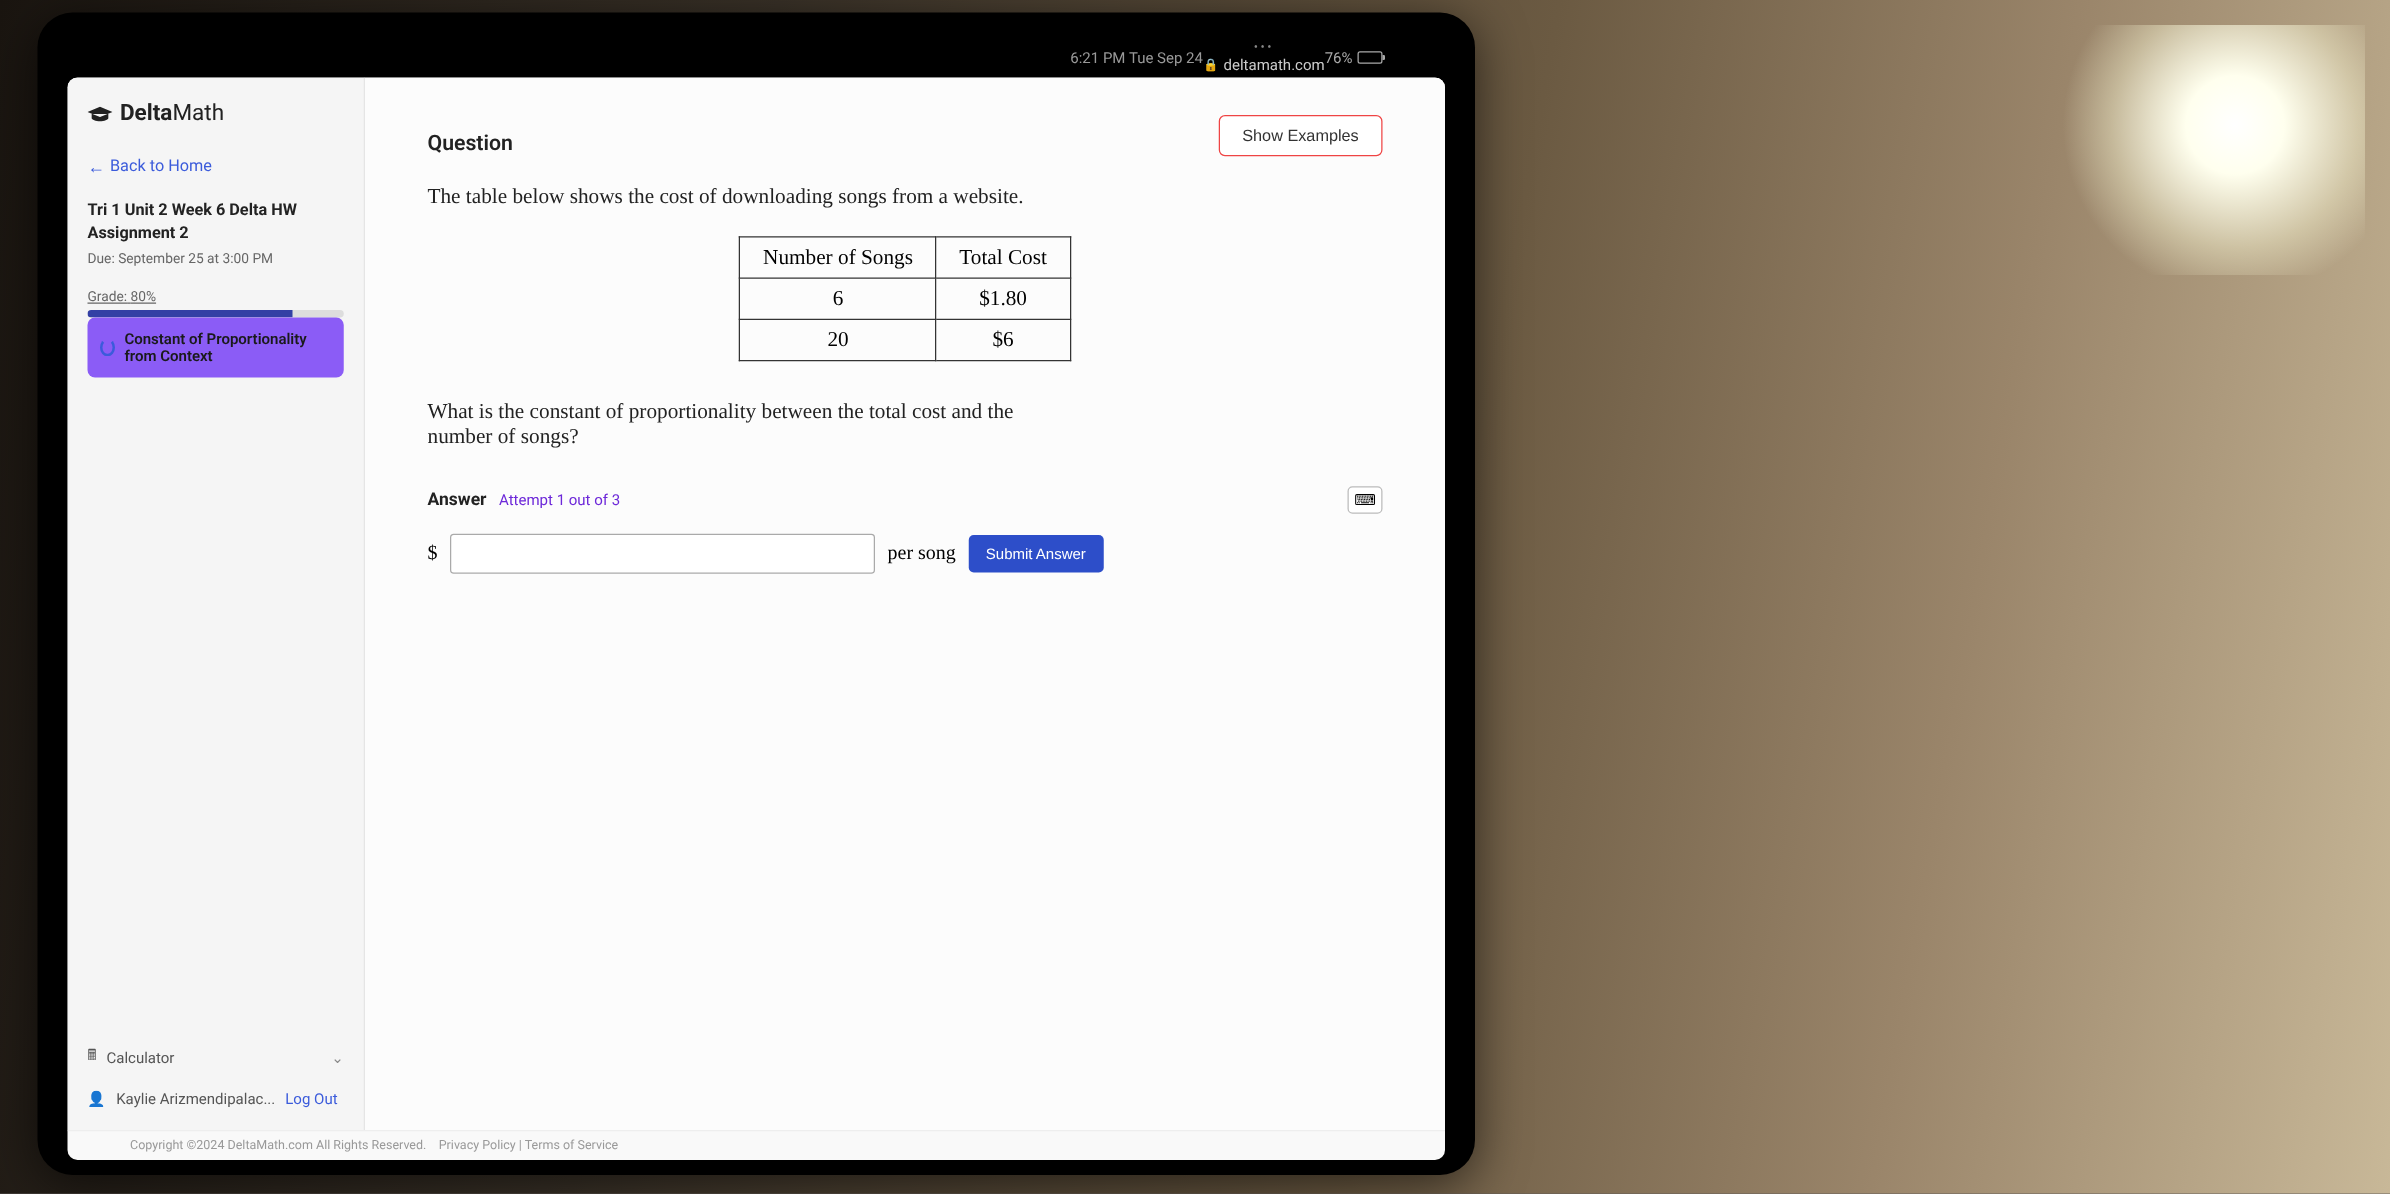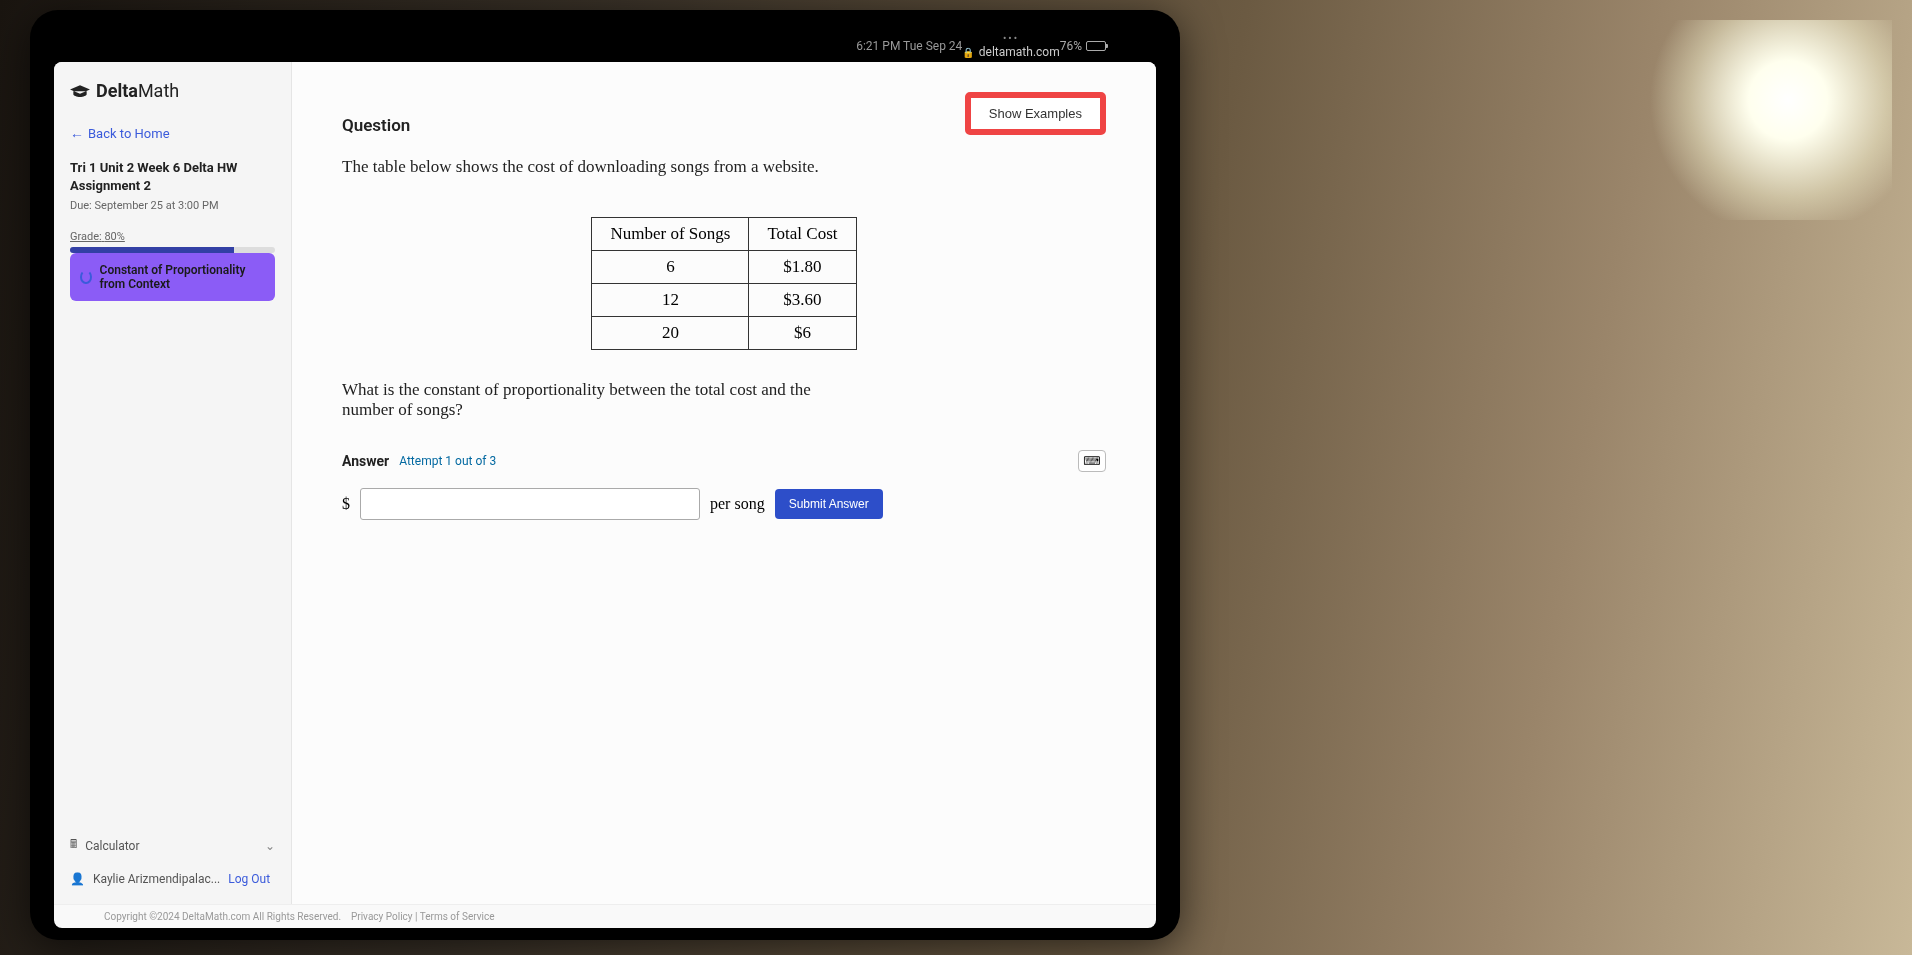--- a/index.html
+++ b/index.html
@@ -88,7 +88,7 @@
 .q-header{display:flex;justify-content:space-between;align-items:flex-end;margin-bottom:22px;}
 .q-label{font-size:17px;font-weight:600;color:#222;}
 .examples-btn{
-  border:6px solid #ef4444;background:#fff;border-radius:5px;
+  border:1px solid #ef4444;background:#fff;border-radius:5px;
   padding:8px 18px;font-size:13px;color:#333;cursor:pointer;
 }
 .prompt{font-family:Georgia,serif;font-size:17px;color:#222;margin-bottom:40px;}

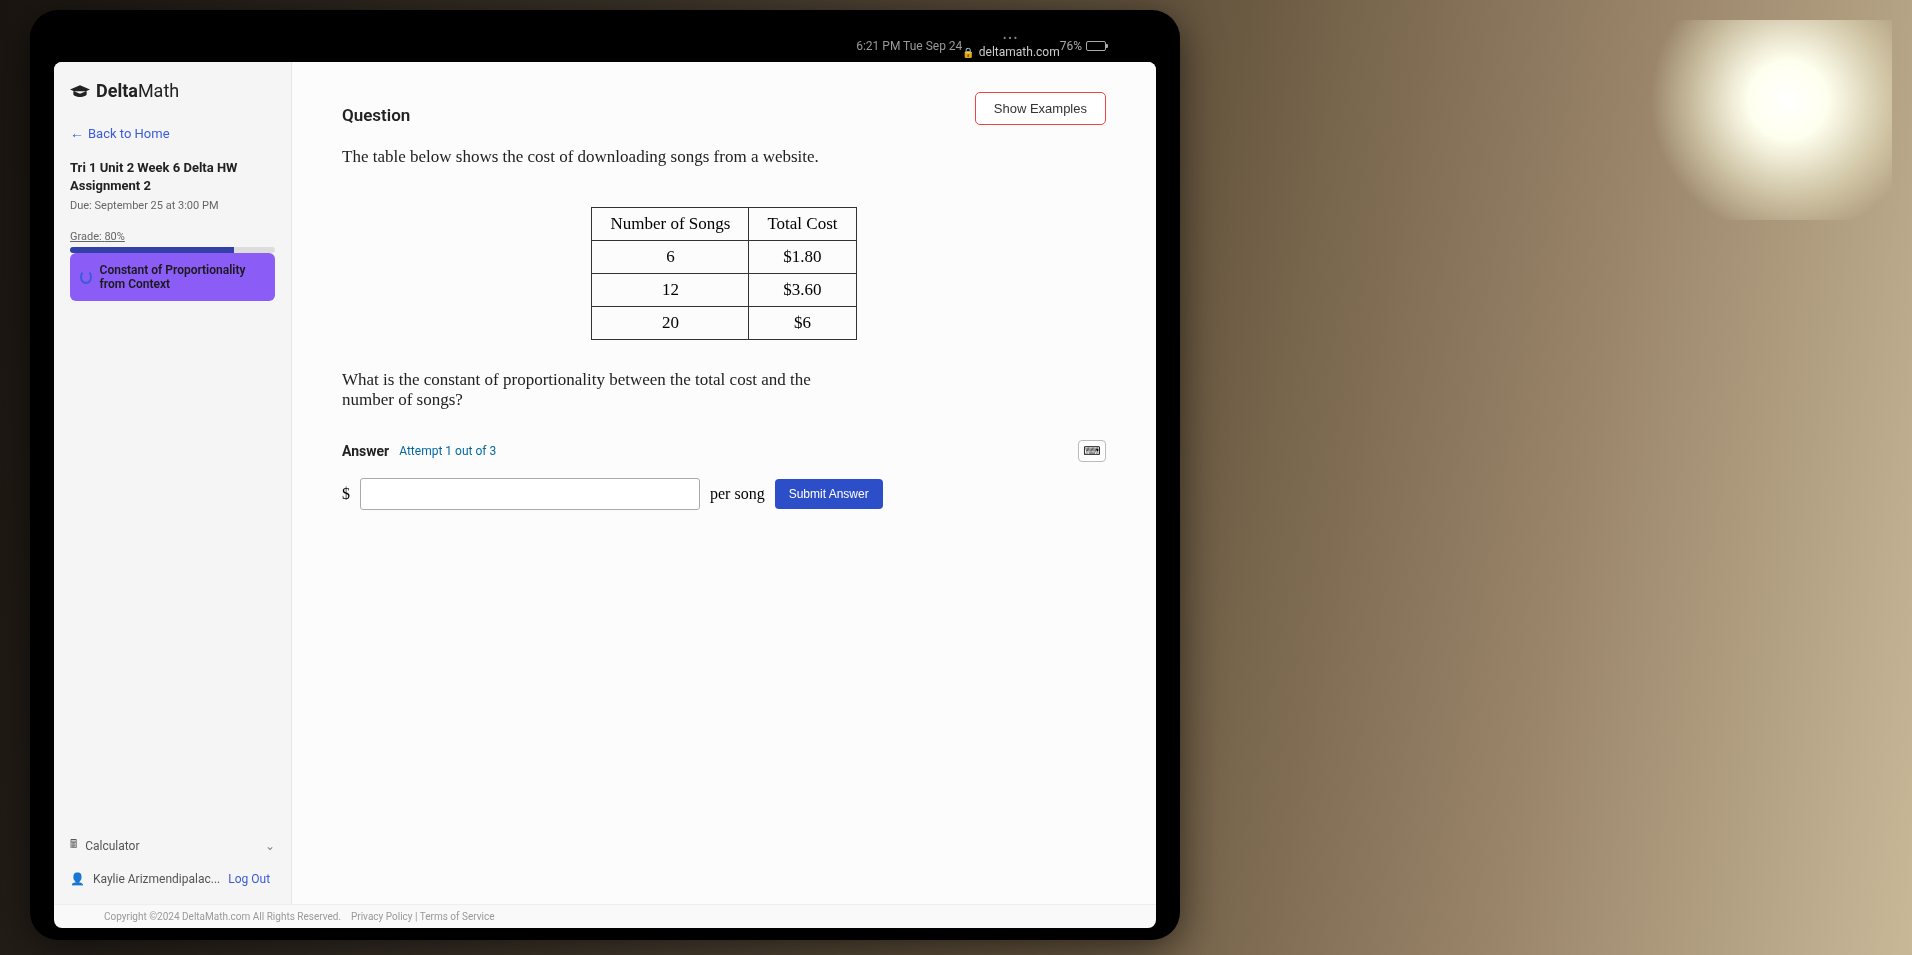--- a/index.html
+++ b/index.html
@@ -91,7 +91,7 @@
   border:1px solid #ef4444;background:#fff;border-radius:5px;
   padding:8px 18px;font-size:13px;color:#333;cursor:pointer;
 }
-.prompt{font-family:Georgia,serif;font-size:17px;color:#222;margin-bottom:40px;}
+.prompt{font-family:Georgia,serif;font-size:17px;color:#222;margin-bottom:22px;}
 .data-table{
   border-collapse:collapse;margin:0 auto 30px auto;
   font-family:Georgia,serif;font-size:17px;

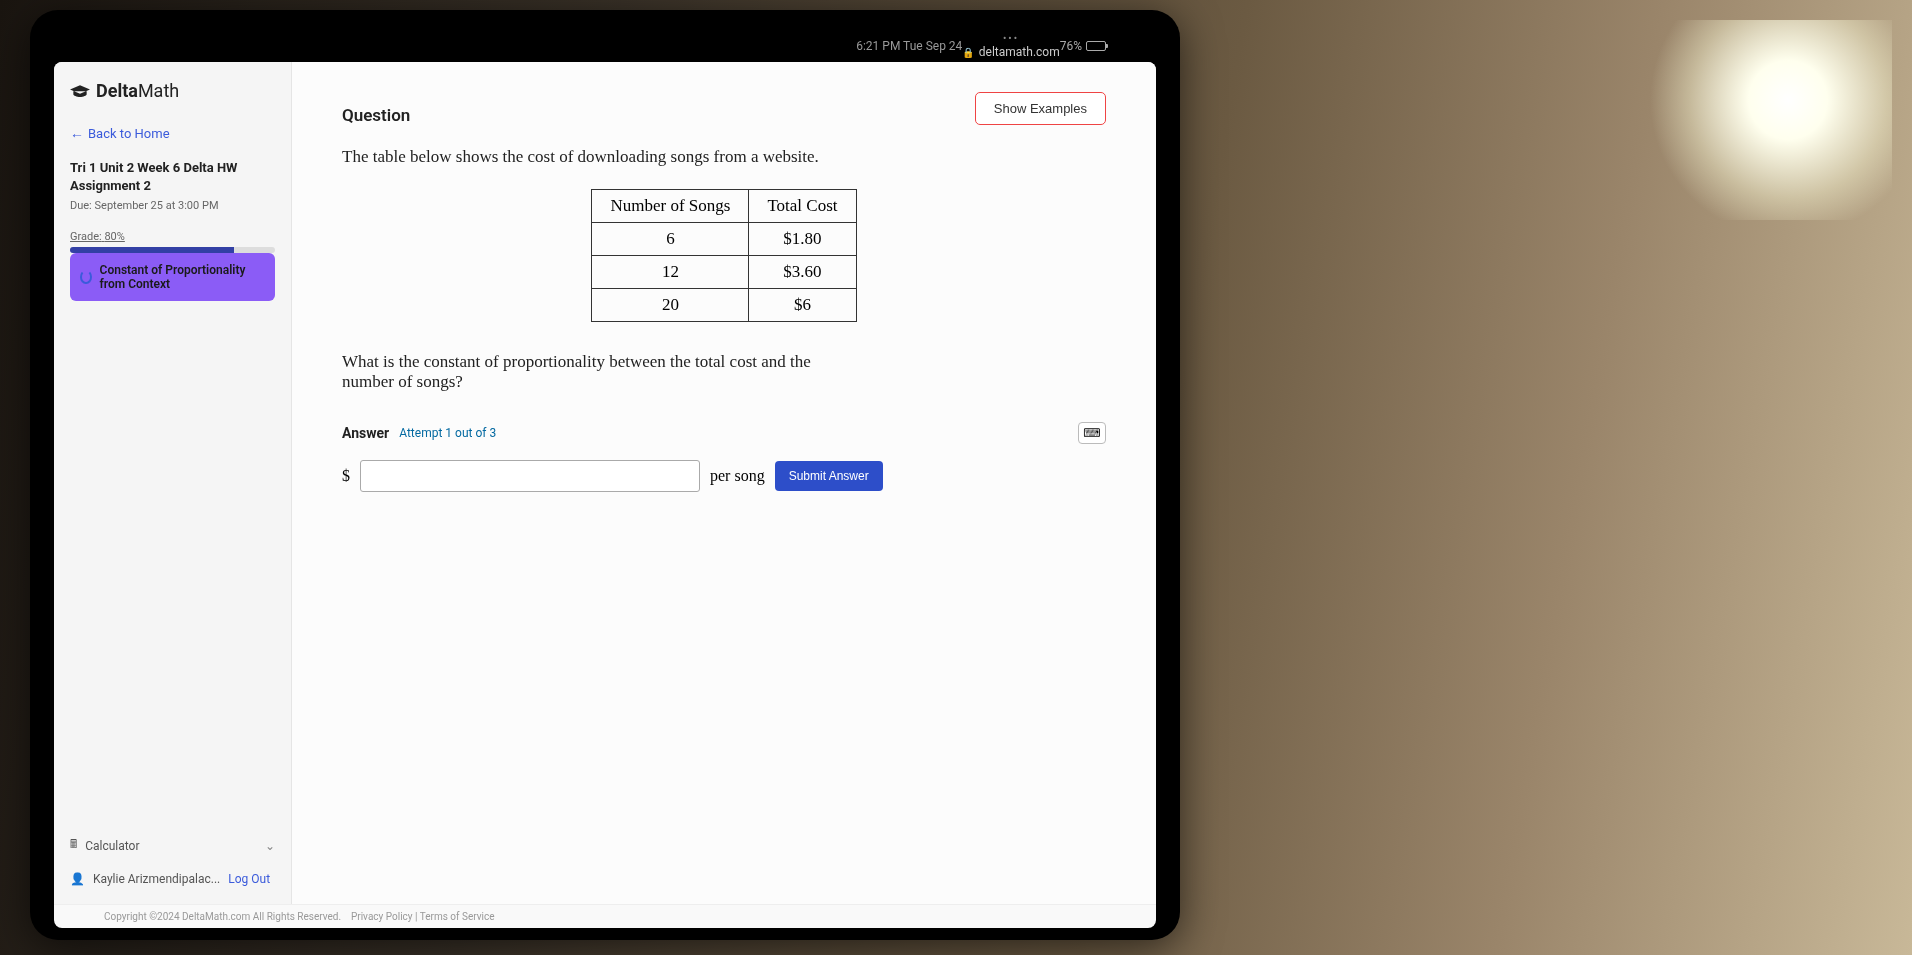--- a/index.html
+++ b/index.html
@@ -227,10 +227,6 @@
               <td>$1.80</td>
             </tr>
             <tr>
-              <td>12</td>
-              <td>$3.60</td>
-            </tr>
-            <tr>
               <td>20</td>
               <td>$6</td>
             </tr>

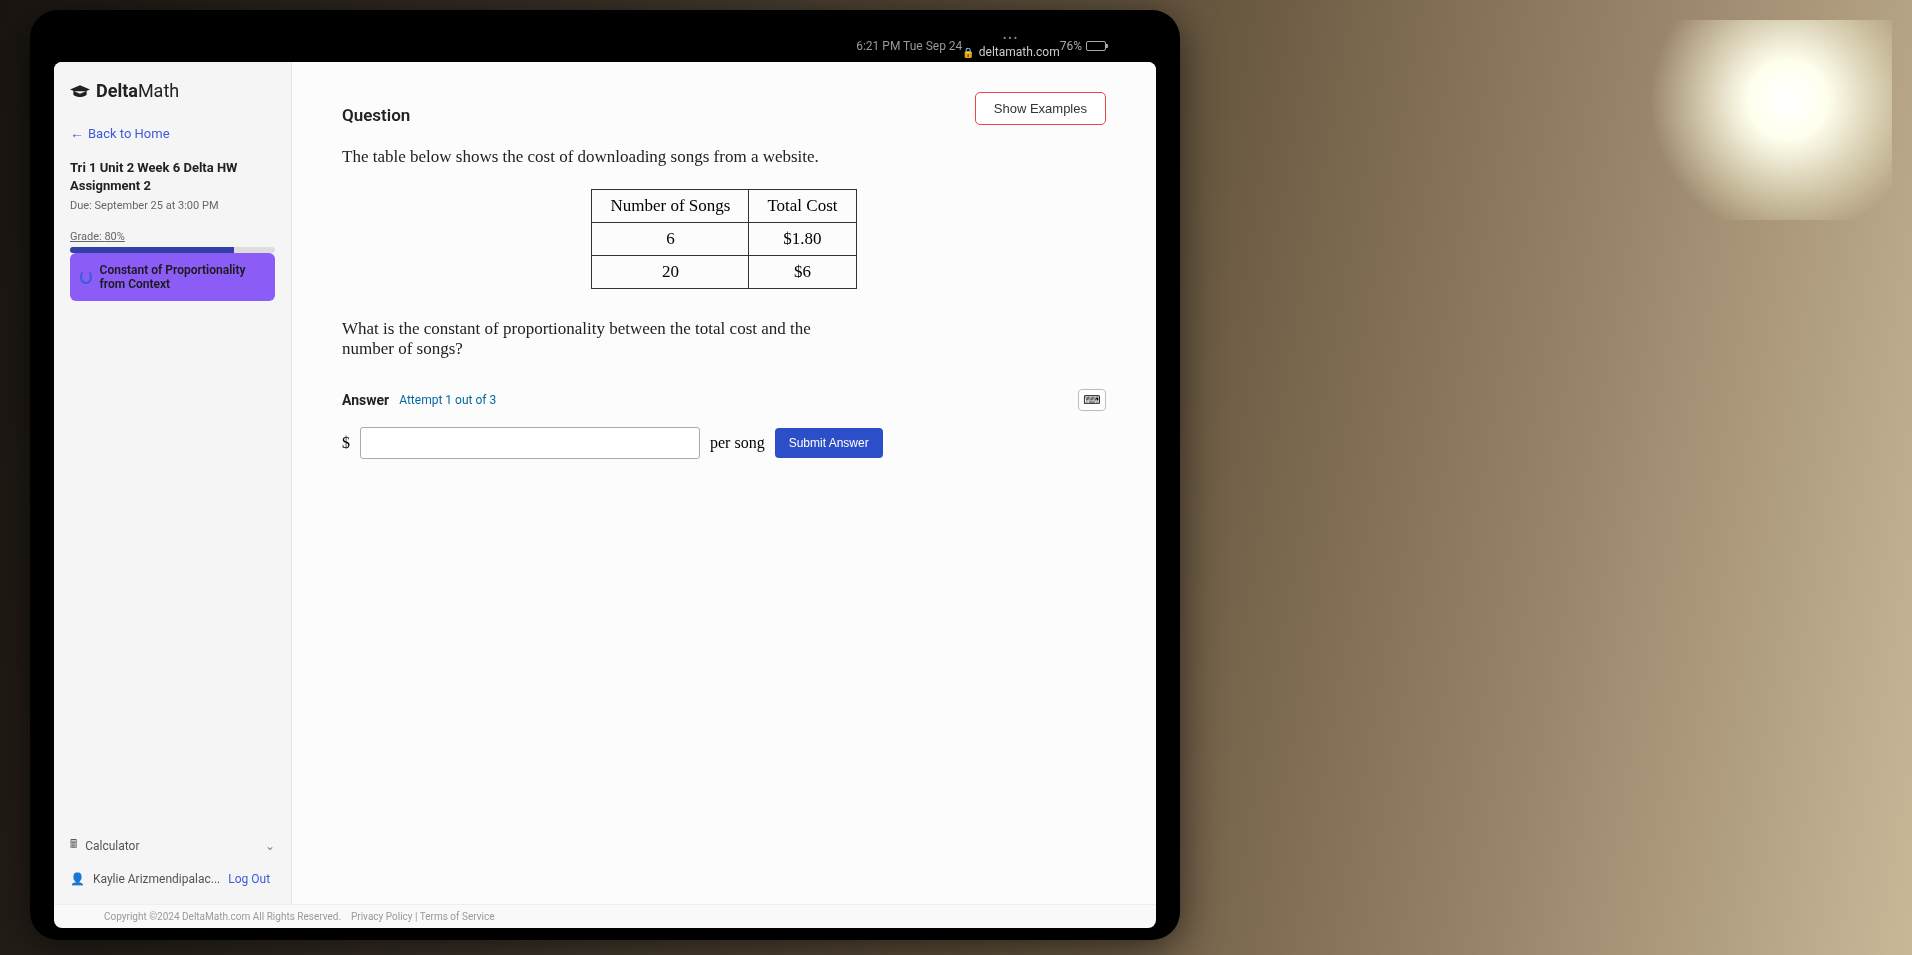--- a/index.html
+++ b/index.html
@@ -103,7 +103,7 @@
 .prompt2{font-family:Georgia,serif;font-size:17px;color:#222;margin-bottom:30px;max-width:520px;}
 .answer-row{display:flex;align-items:center;gap:10px;margin-bottom:16px;}
 .answer-label{font-size:14px;font-weight:700;color:#222;}
-.attempt{font-size:12px;color:#0369a1;}
+.attempt{font-size:12px;color:#6d28d9;}
 .keyboard-btn{
   margin-left:auto;width:28px;height:22px;border:1px solid #bbb;
   border-radius:4px;background:#fff;display:flex;align-items:center;justify-content:center;

